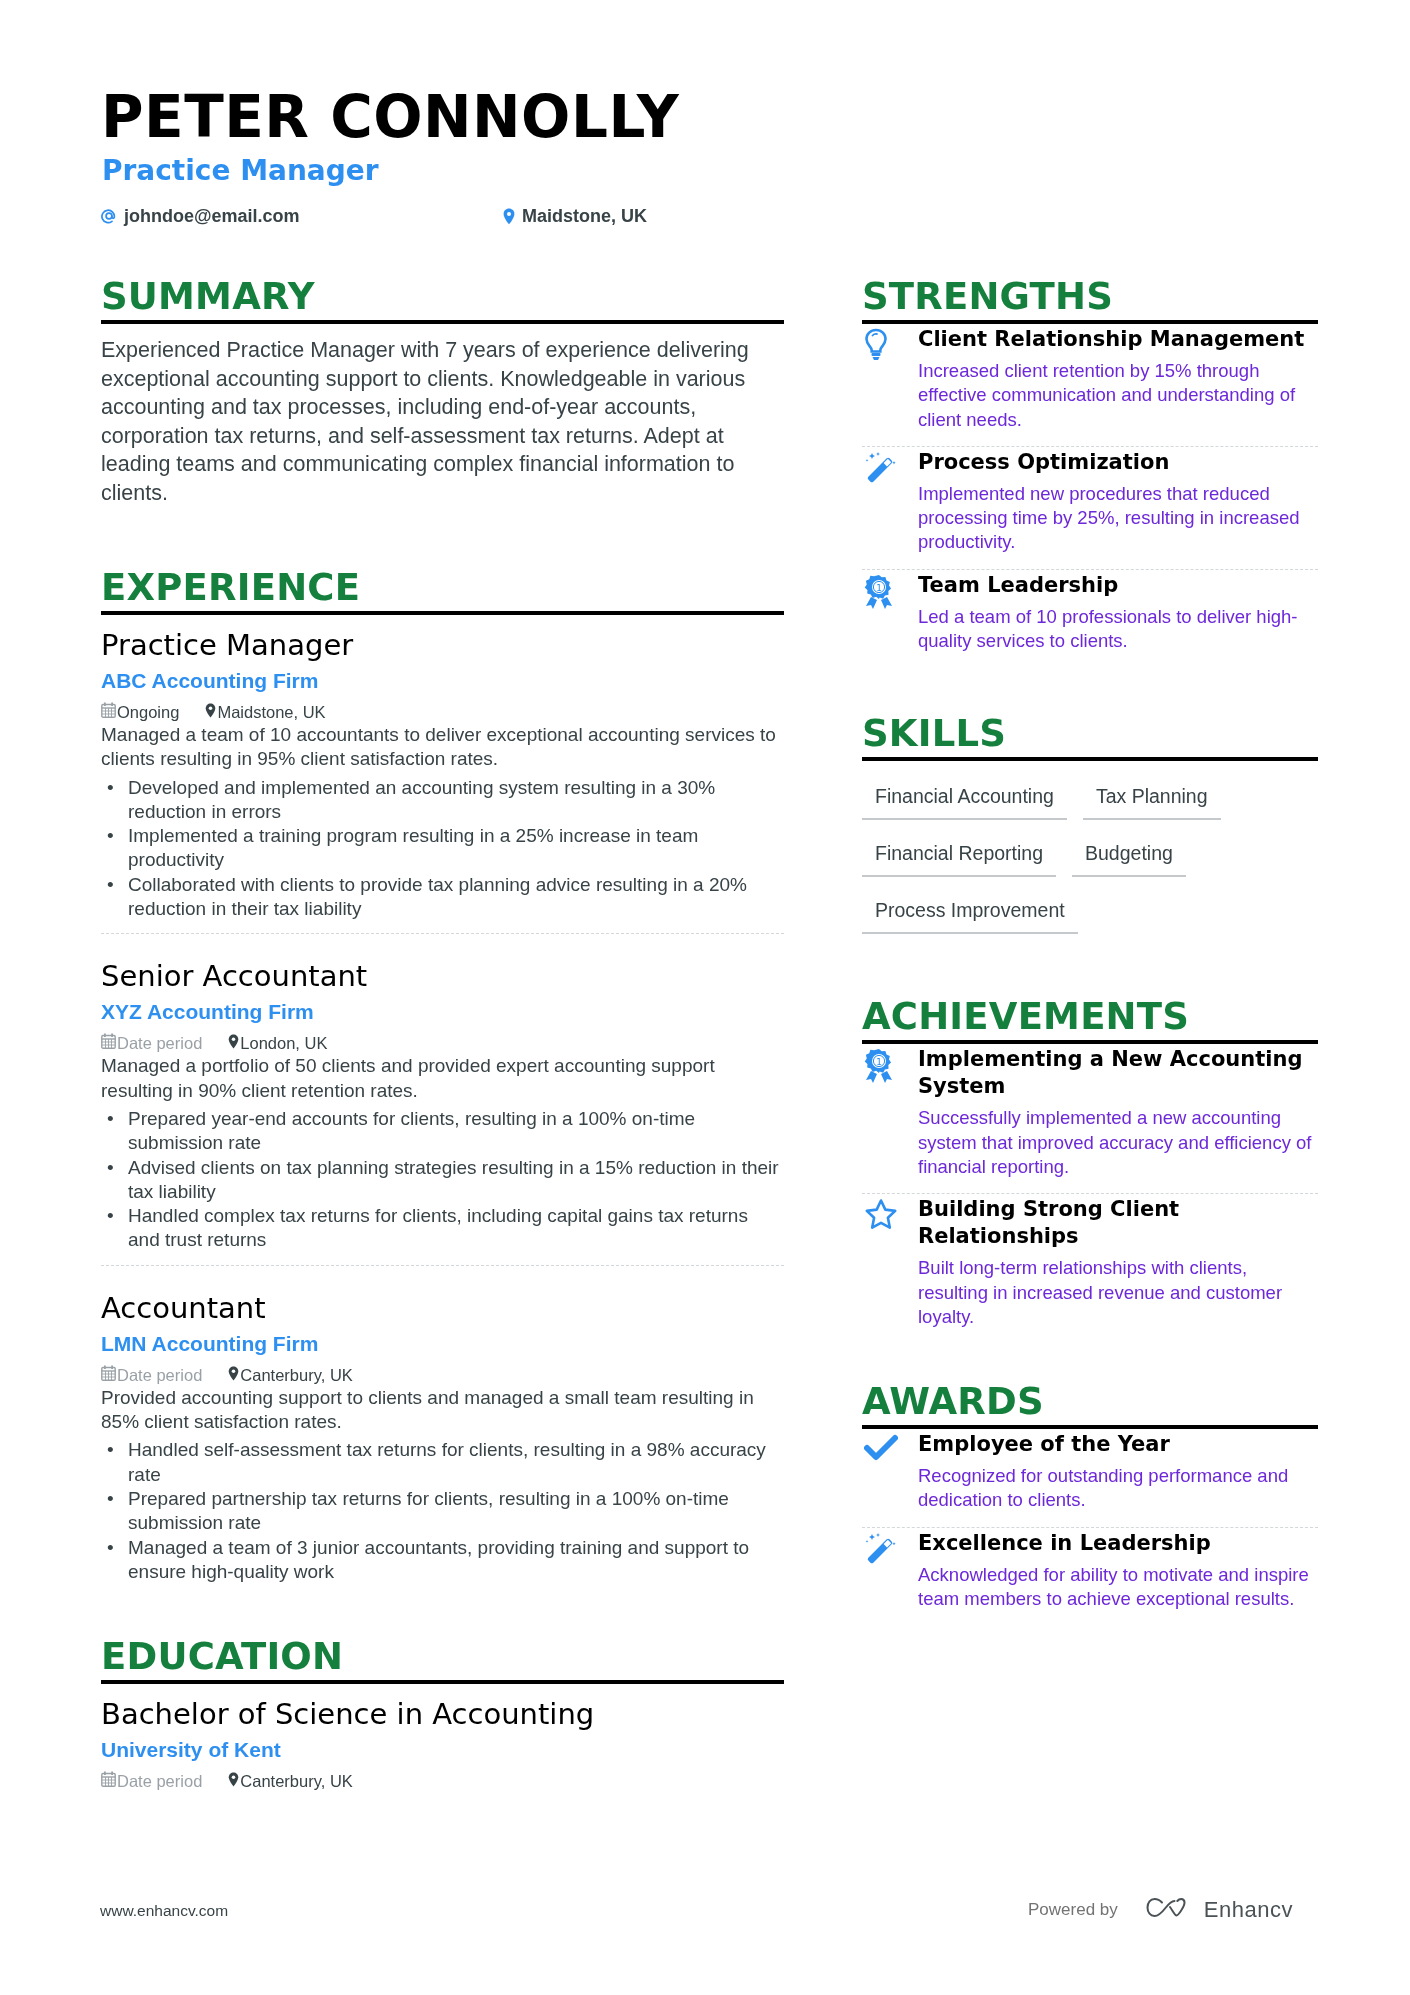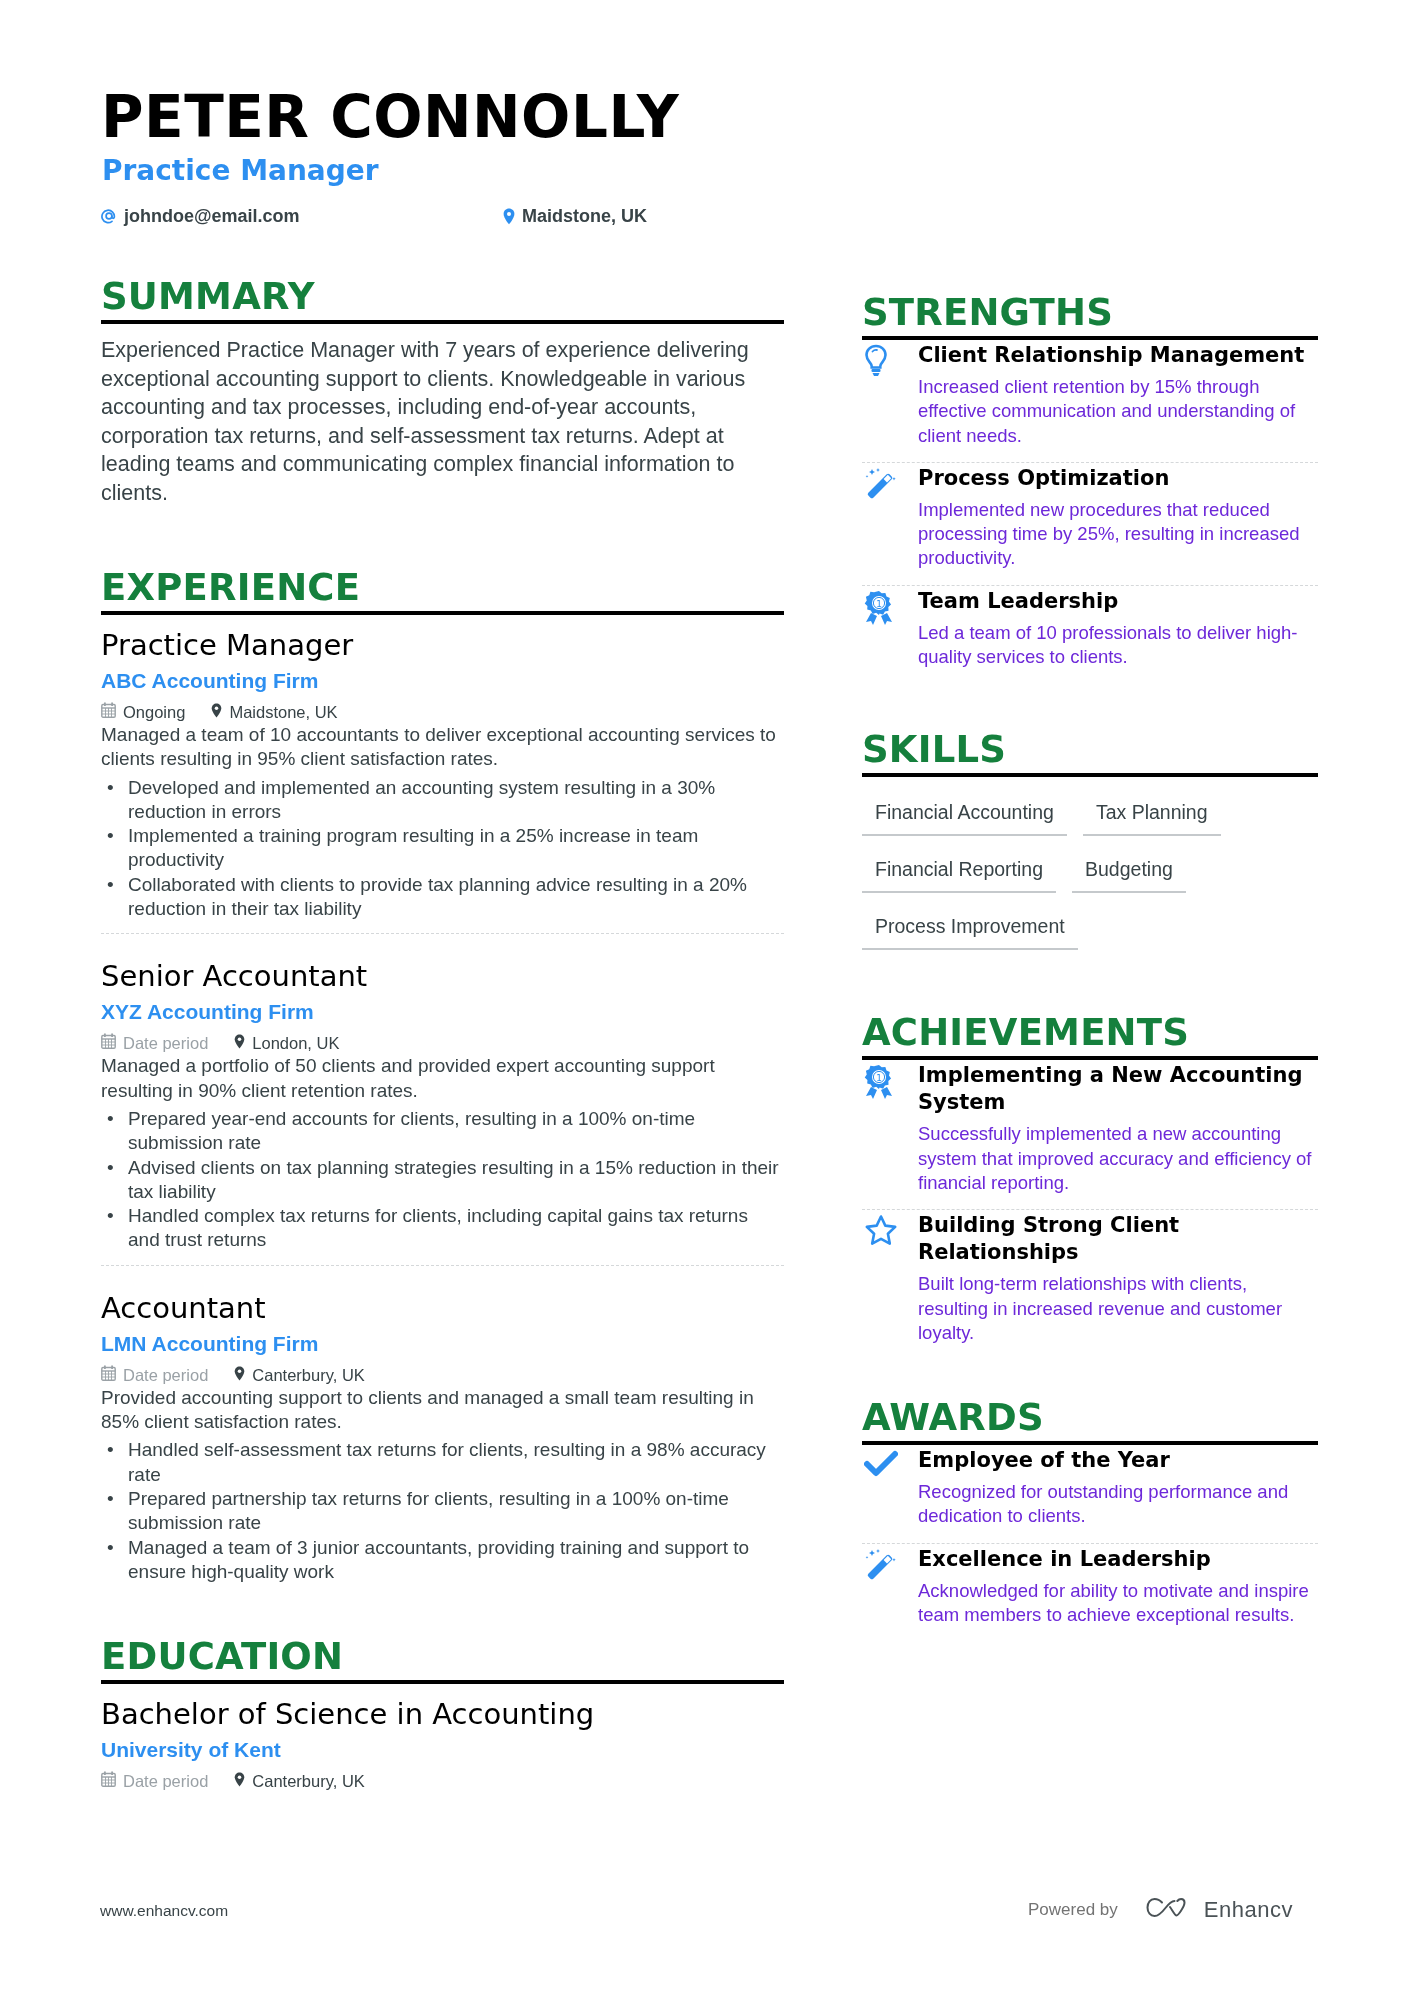--- a/index.html
+++ b/index.html
@@ -15,7 +15,7 @@
 
   
   .col-left { position: absolute; left: 101px; top: 276px; width: 683px; }
-  .col-right { position: absolute; left: 862px; top: 292px; width: 456px; }
+  .col-right { position: absolute; left: 862px; top: 276px; width: 456px; }
 
   .sec-head { font-family: "DejaVu Sans", sans-serif; font-weight: bold; font-size: 37px; color: #15803d; line-height: 42px; letter-spacing: 0.2px; padding-bottom: 2px; border-bottom: 4px solid #000; white-space: nowrap; }
 

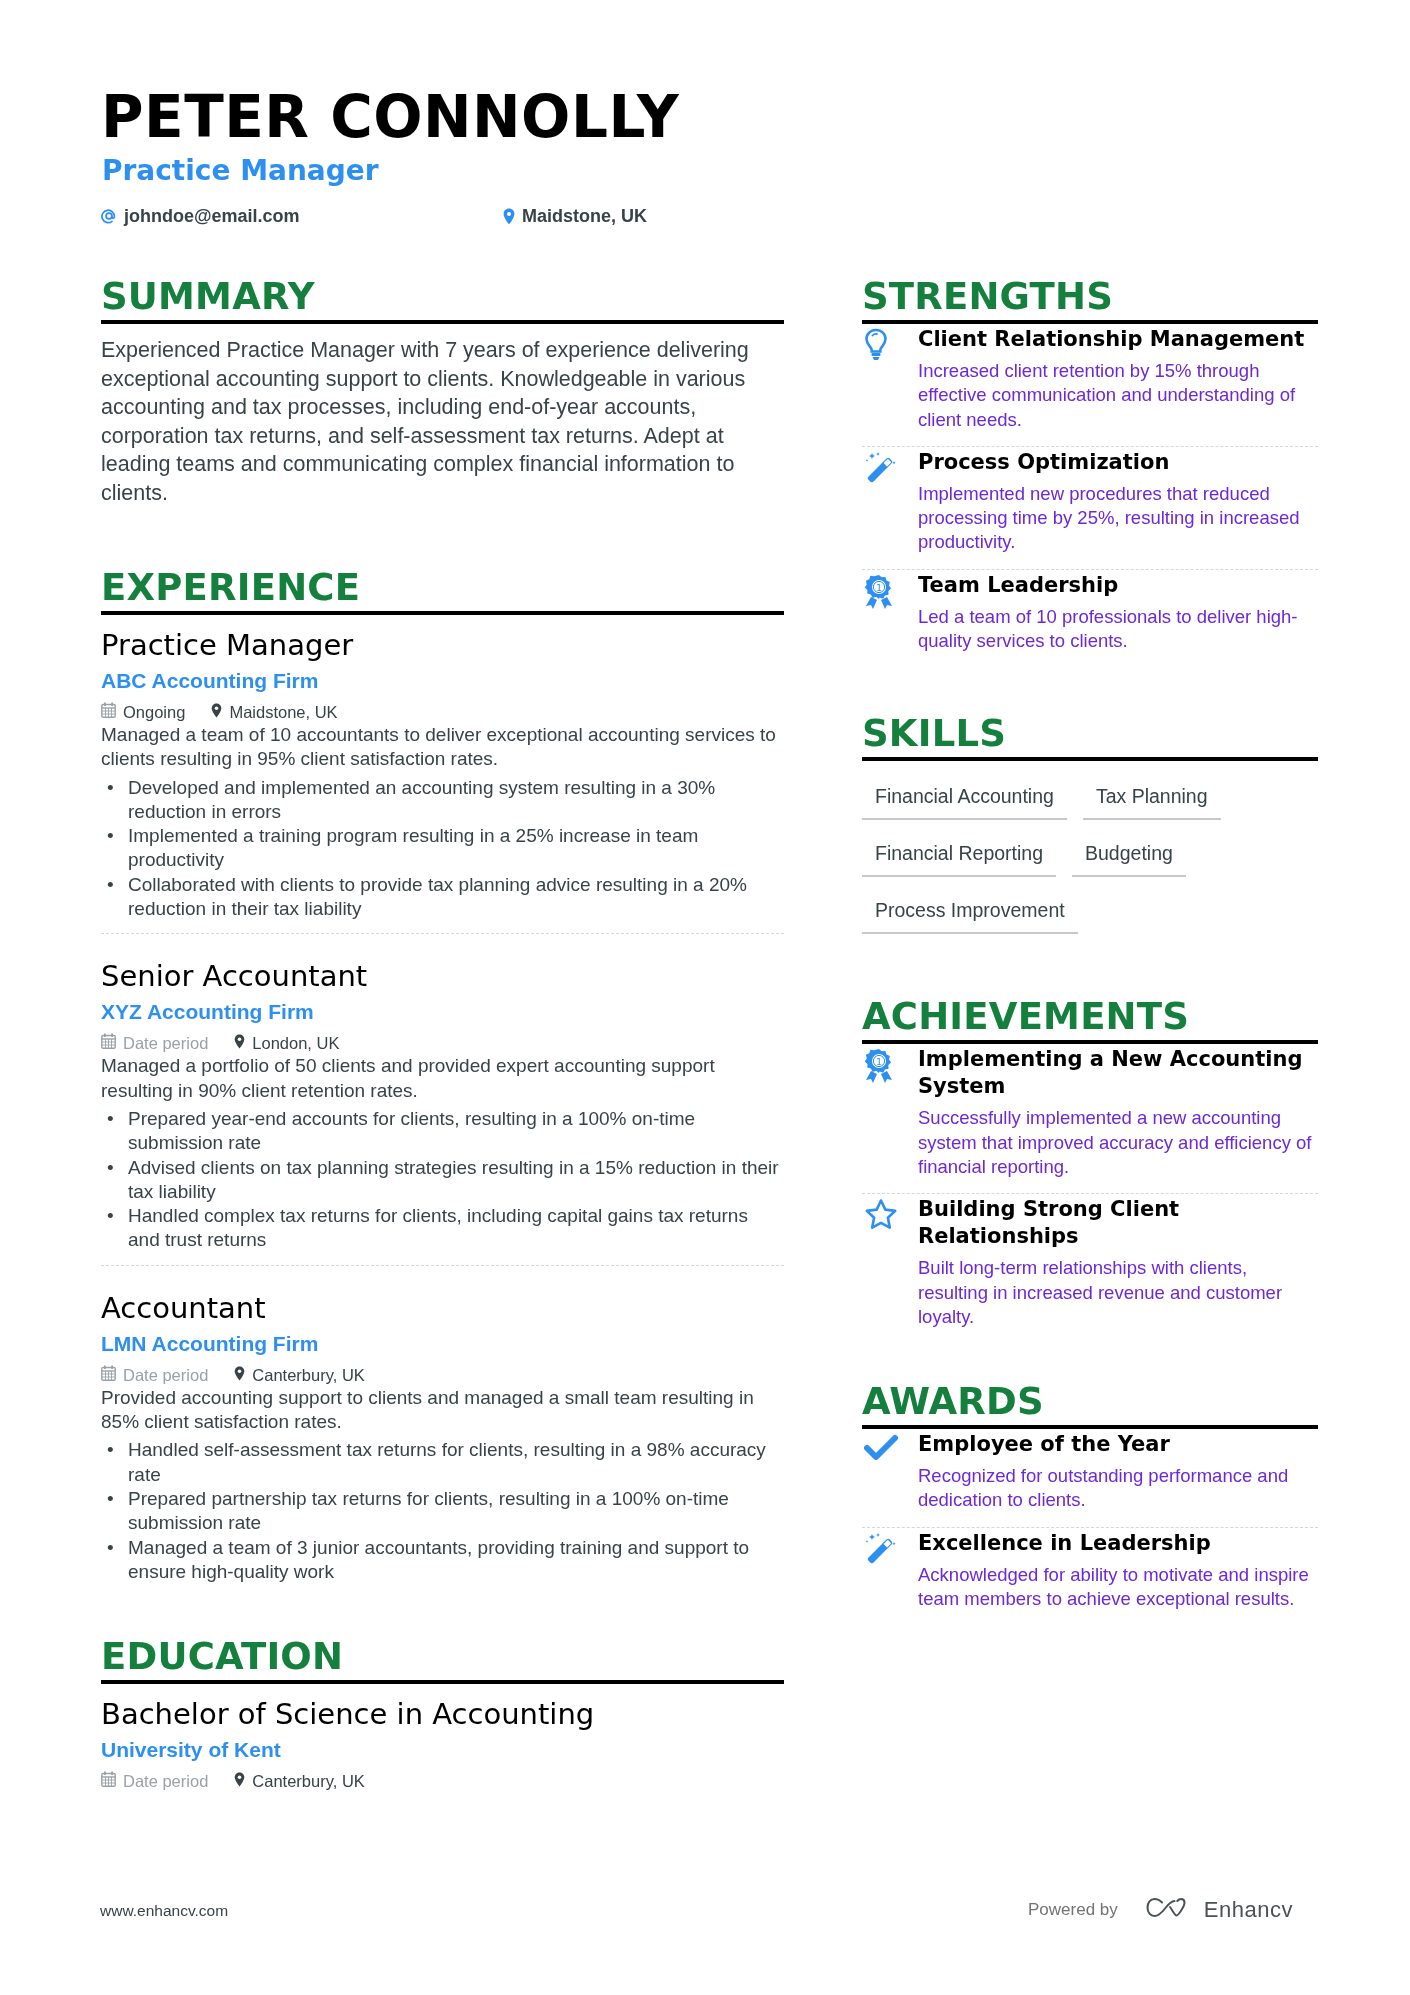--- a/index.html
+++ b/index.html
@@ -25,7 +25,7 @@
   .job-title { font-family: "DejaVu Sans", sans-serif; font-size: 29px; color: #000; line-height: 36px; margin-top: 12px; white-space: nowrap; font-weight: normal; }
   .company { font-weight: bold; font-size: 21px; color: #2d8ff0; line-height: 28px; margin-top: 4px; white-space: nowrap; }
   .meta { display: flex; align-items: center; font-size: 16.5px; line-height: 22px; margin-top: 6px; color: #384347; white-space: nowrap; }
-  .meta .m-item { display: inline-flex; align-items: center; gap: 7px; margin-right: 26px; }
+  .meta .m-item { display: inline-flex; align-items: center; gap: 1px; margin-right: 26px; }
   .meta .date.placeholder { color: #9aa1a6; }
   .meta .cal { color: #9aa1a6; }
   .meta .pin { color: #384347; }

